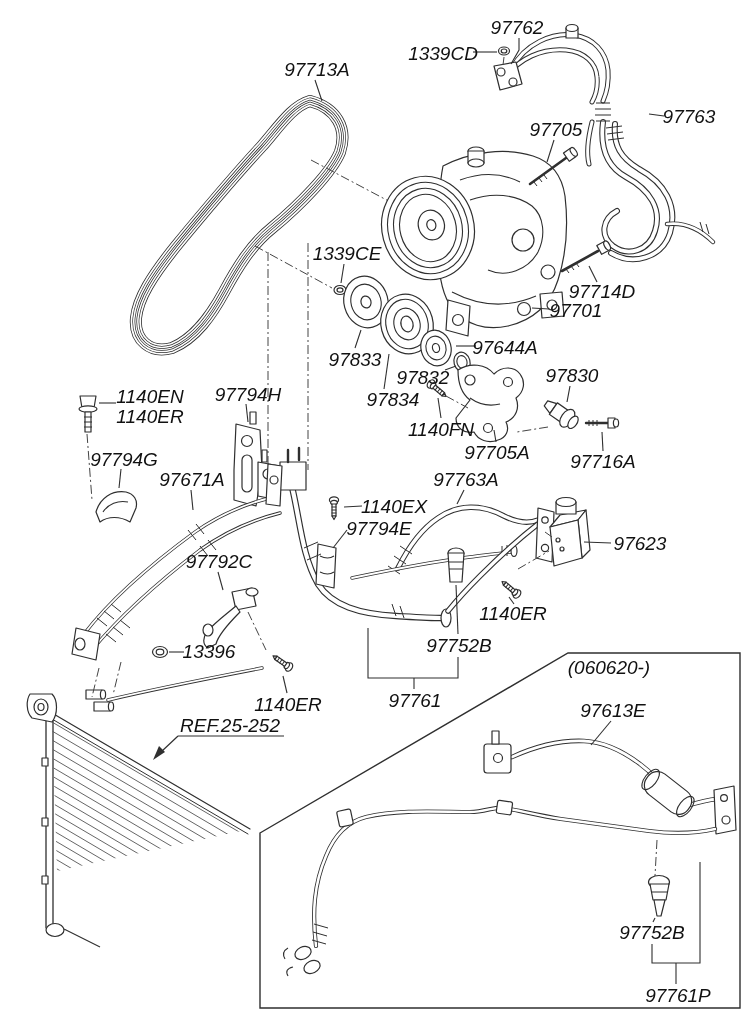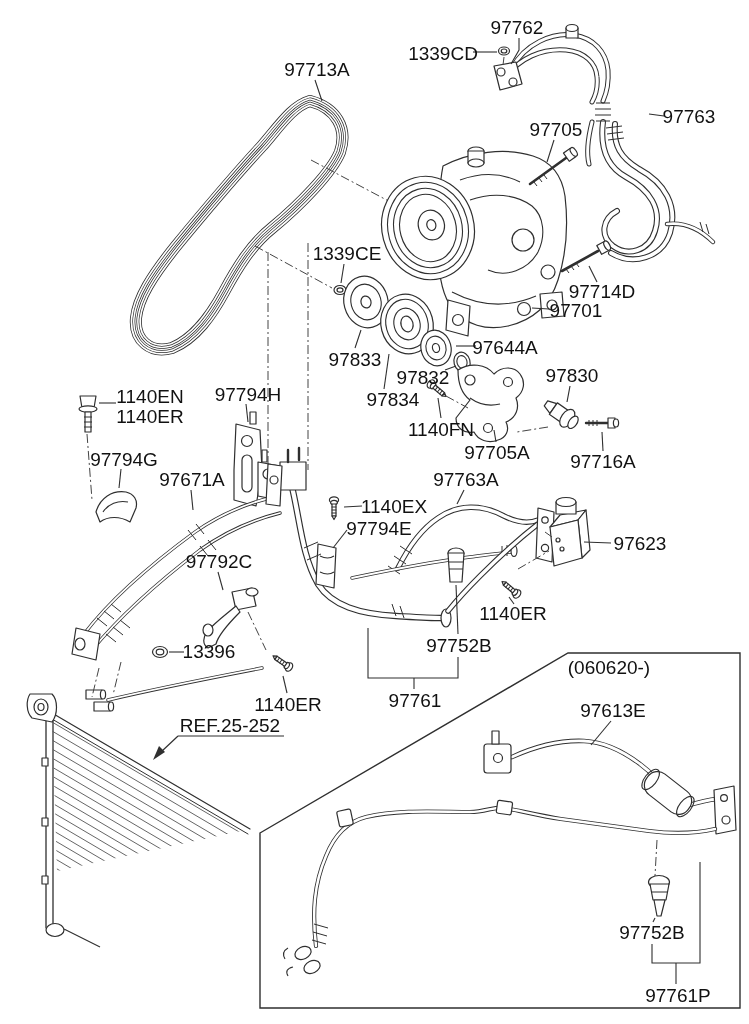--- a/index.html
+++ b/index.html
@@ -4,7 +4,7 @@
 <style>
   html,body{margin:0;padding:0;background:#e8e8e8;}
   .stage{position:relative;width:749px;height:1024px;background:#ffffff;margin:0 auto;overflow:hidden;
-         font-family:"Liberation Sans", sans-serif;}
+         font-family:"Liberation Sans", sans-serif;font-style:italic;}
   svg{display:block}
   svg text{font-family:"Liberation Sans", sans-serif;font-size:19px;fill:#111;}
   .ln{stroke:#2f2f2f;stroke-width:1.1;fill:none;}

